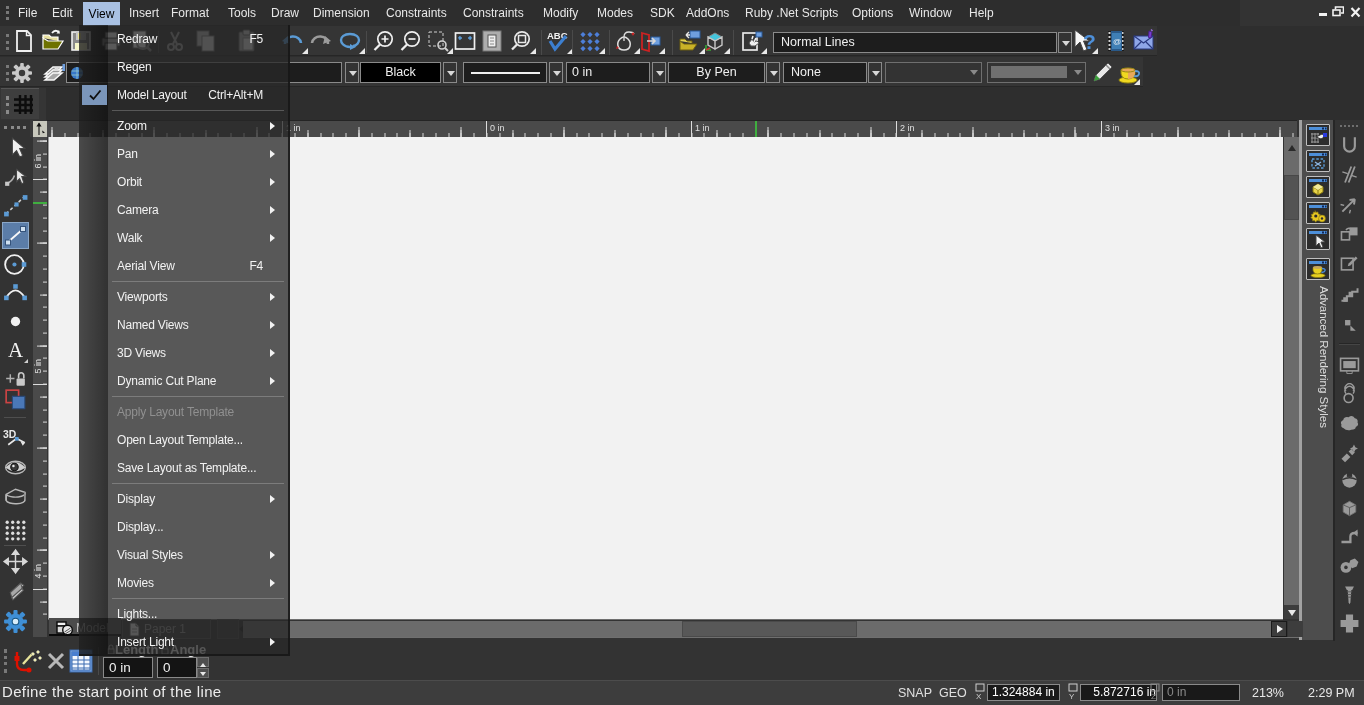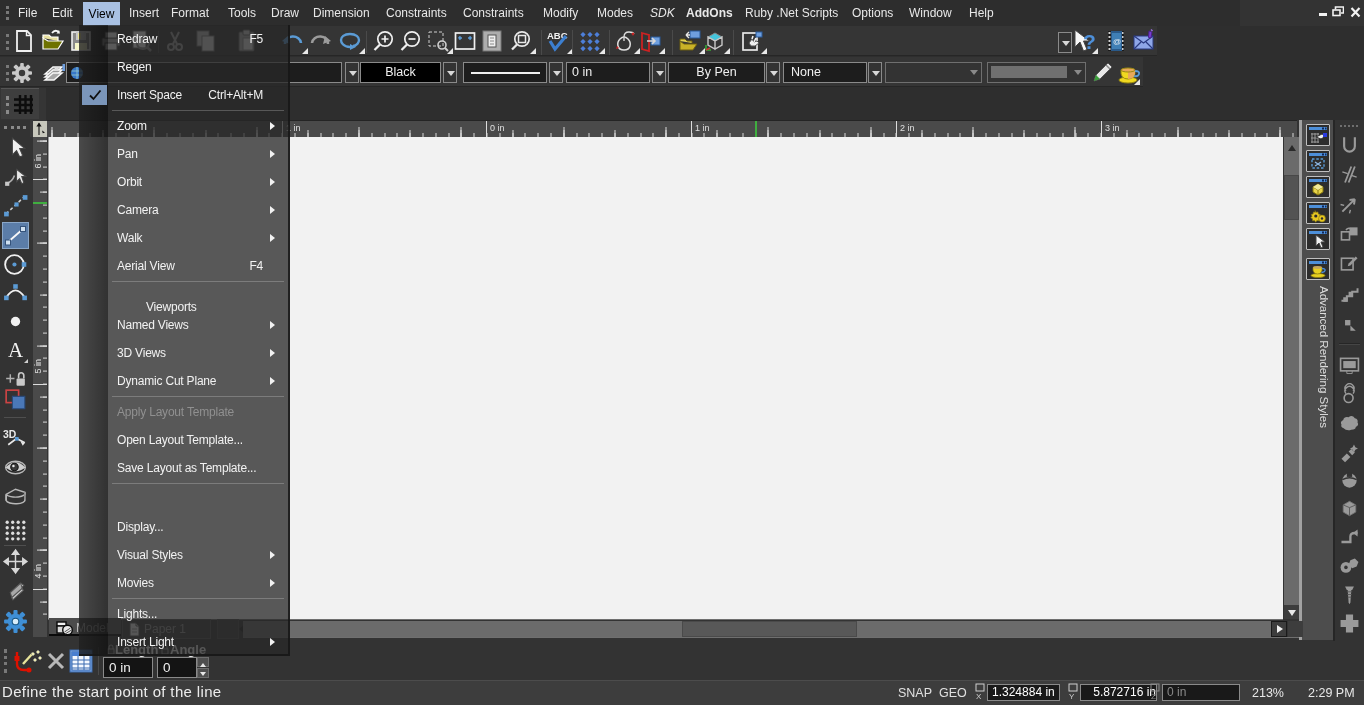--- a/index.html
+++ b/index.html
@@ -101,7 +101,7 @@
     <span class="mi" style="left:463px;">Constraints</span>
     <span class="mi" style="left:543px;">Modify</span>
     <span class="mi" style="left:597px;">Modes</span>
-    <span class="mi" style="left:650px;font-style:italic;">SDK</span>
+    <span class="mi" style="left:650px;">SDK</span>
     <span class="mi" style="left:686px;font-weight:bold;">AddOns</span>
     <span class="mi" style="left:745px;">Ruby .Net Scripts</span>
     <span class="mi" style="left:852px;">Options</span>

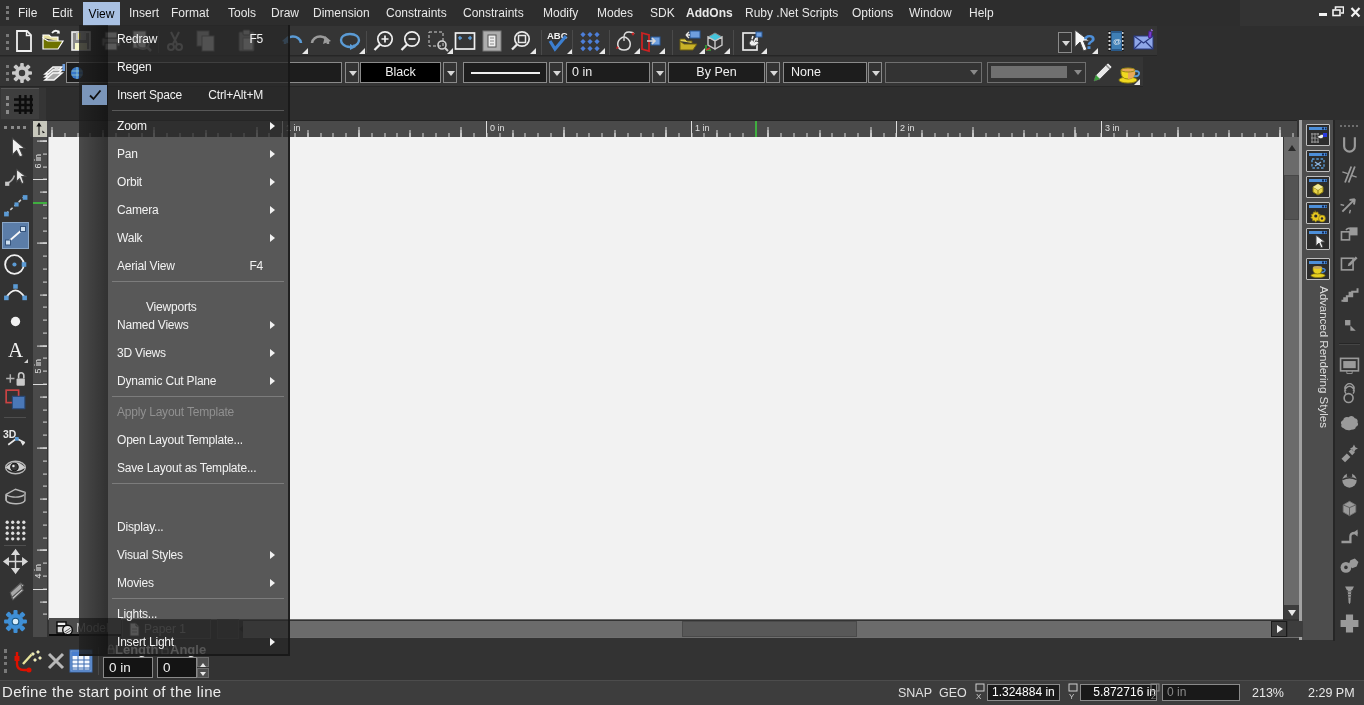--- a/index.html
+++ b/index.html
@@ -102,7 +102,7 @@
     <span class="mi" style="left:543px;">Modify</span>
     <span class="mi" style="left:597px;">Modes</span>
     <span class="mi" style="left:650px;">SDK</span>
-    <span class="mi" style="left:686px;font-weight:bold;">AddOns</span>
+    <span class="mi" style="left:686px;">AddOns</span>
     <span class="mi" style="left:745px;">Ruby .Net Scripts</span>
     <span class="mi" style="left:852px;">Options</span>
     <span class="mi" style="left:909px;">Window</span>

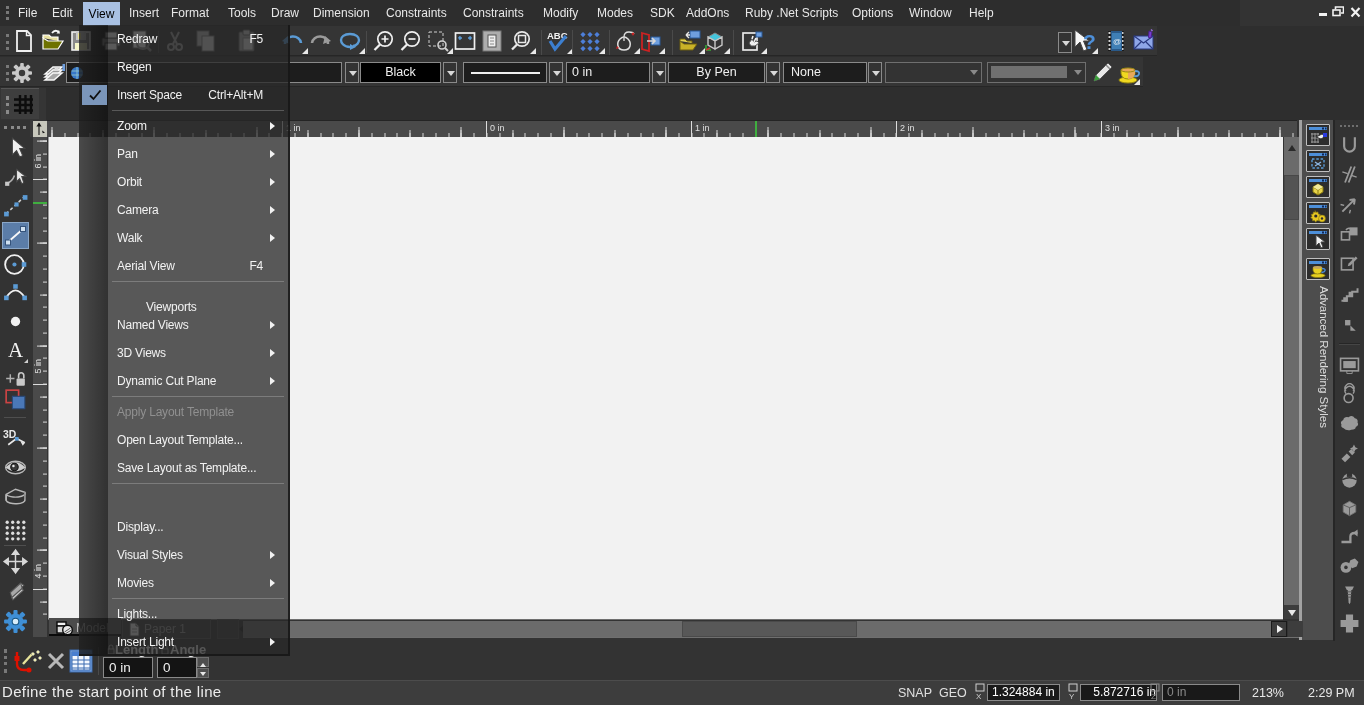--- a/index.html
+++ b/index.html
@@ -258,6 +258,7 @@
         <path d="M12 10 l1 -3 M14 13 l2 -4" stroke="#f0f0f0" stroke-width="1.6"></path>
       </svg>
     <div class="fo" style="left:761px;"></div>
+    <div class="combo" style="left:773px; top:6px; width:284px; line-height:19px; padding-left:7px;">Normal Lines</div>
     <div class="cbtn" style="left:1058px; top:6px;"></div>
     <svg class="t1" style="left:1071px; top:2px; width:28px; height:28px;" viewBox="0 0 28 28">
         <path d="M4 2 l0 17 l5 -5 l3.5 9 l3.5 -1.5 l-3.5 -8.5 l6 0 z" fill="#f8f8f8" stroke="#444"></path>

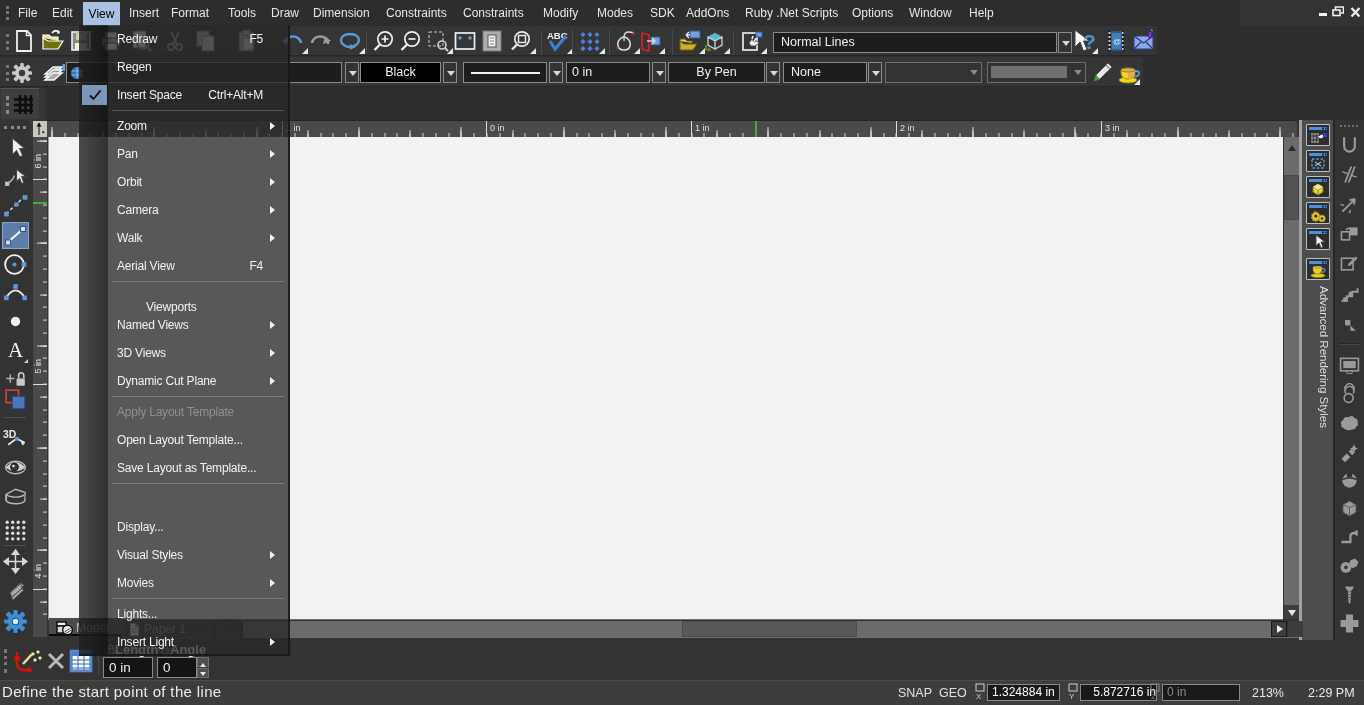--- a/index.html
+++ b/index.html
@@ -749,7 +749,7 @@
         <span class="lab">Regen</span>
       </div>
     <div class="item" style="top:56px;">
-        <span class="lab">Insert Space</span>
+        <span class="lab">Model Layout</span>
         <span class="sc">Ctrl+Alt+M</span>
       </div>
     <div class="sep" style="top:85px;"></div>

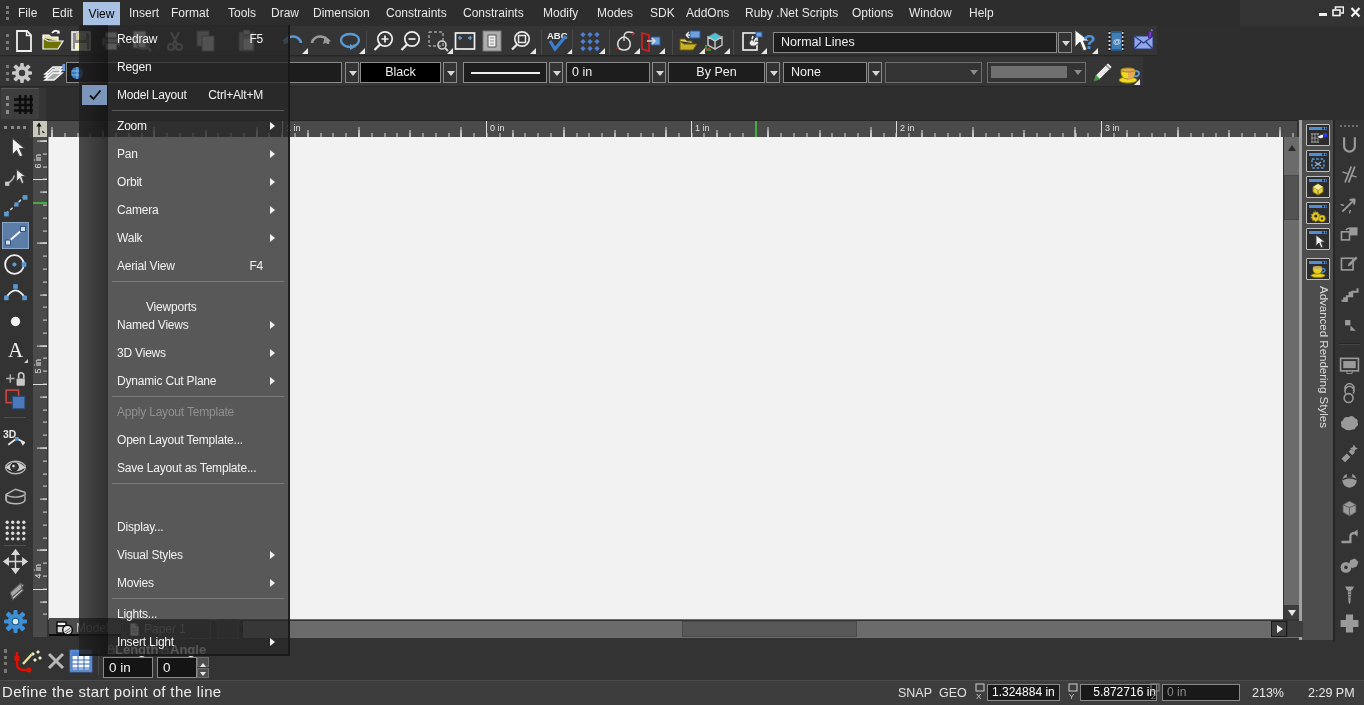--- a/index.html
+++ b/index.html
@@ -778,7 +778,7 @@
         <span class="sc">F4</span>
       </div>
     <div class="sep" style="top:256px;"></div>
-    <div class="item" style="top:268px;margin-left:29px;">
+    <div class="item" style="top:258px;">
         <span class="lab">Viewports</span>
         <span class="sub"></span>
       </div>

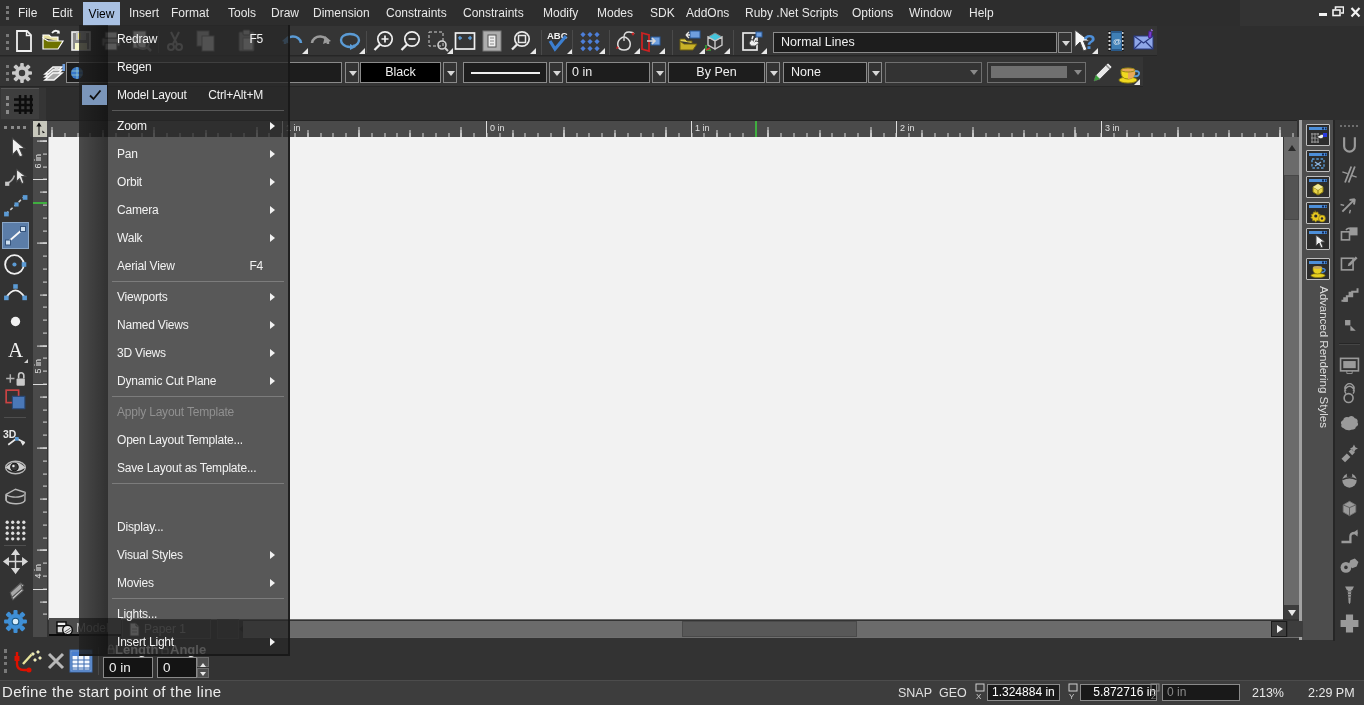--- a/index.html
+++ b/index.html
@@ -805,6 +805,10 @@
         <span class="lab">Save Layout as Template...</span>
       </div>
     <div class="sep" style="top:458px;"></div>
+    <div class="item" style="top:460px;">
+        <span class="lab">Display</span>
+        <span class="sub"></span>
+      </div>
     <div class="item" style="top:488px;">
         <span class="lab">Display...</span>
       </div>

